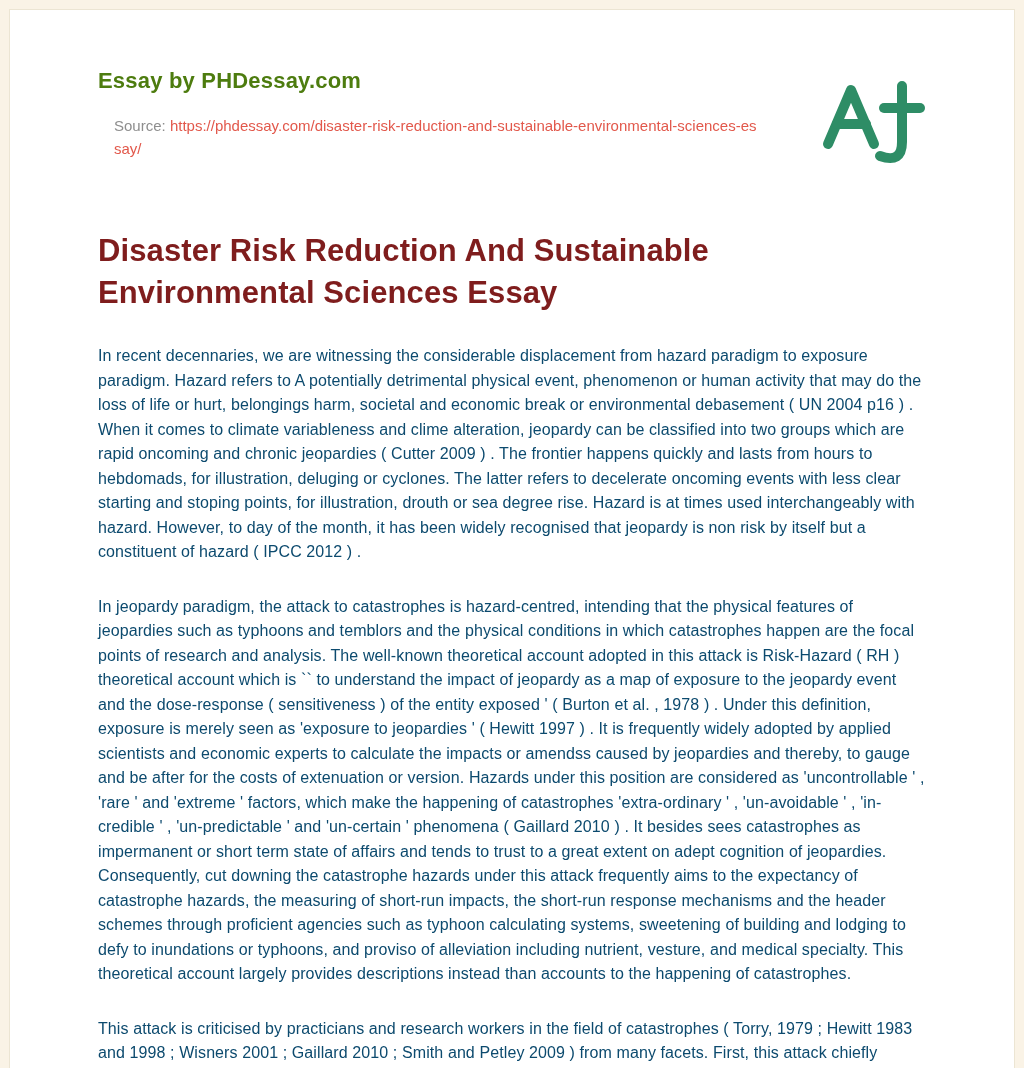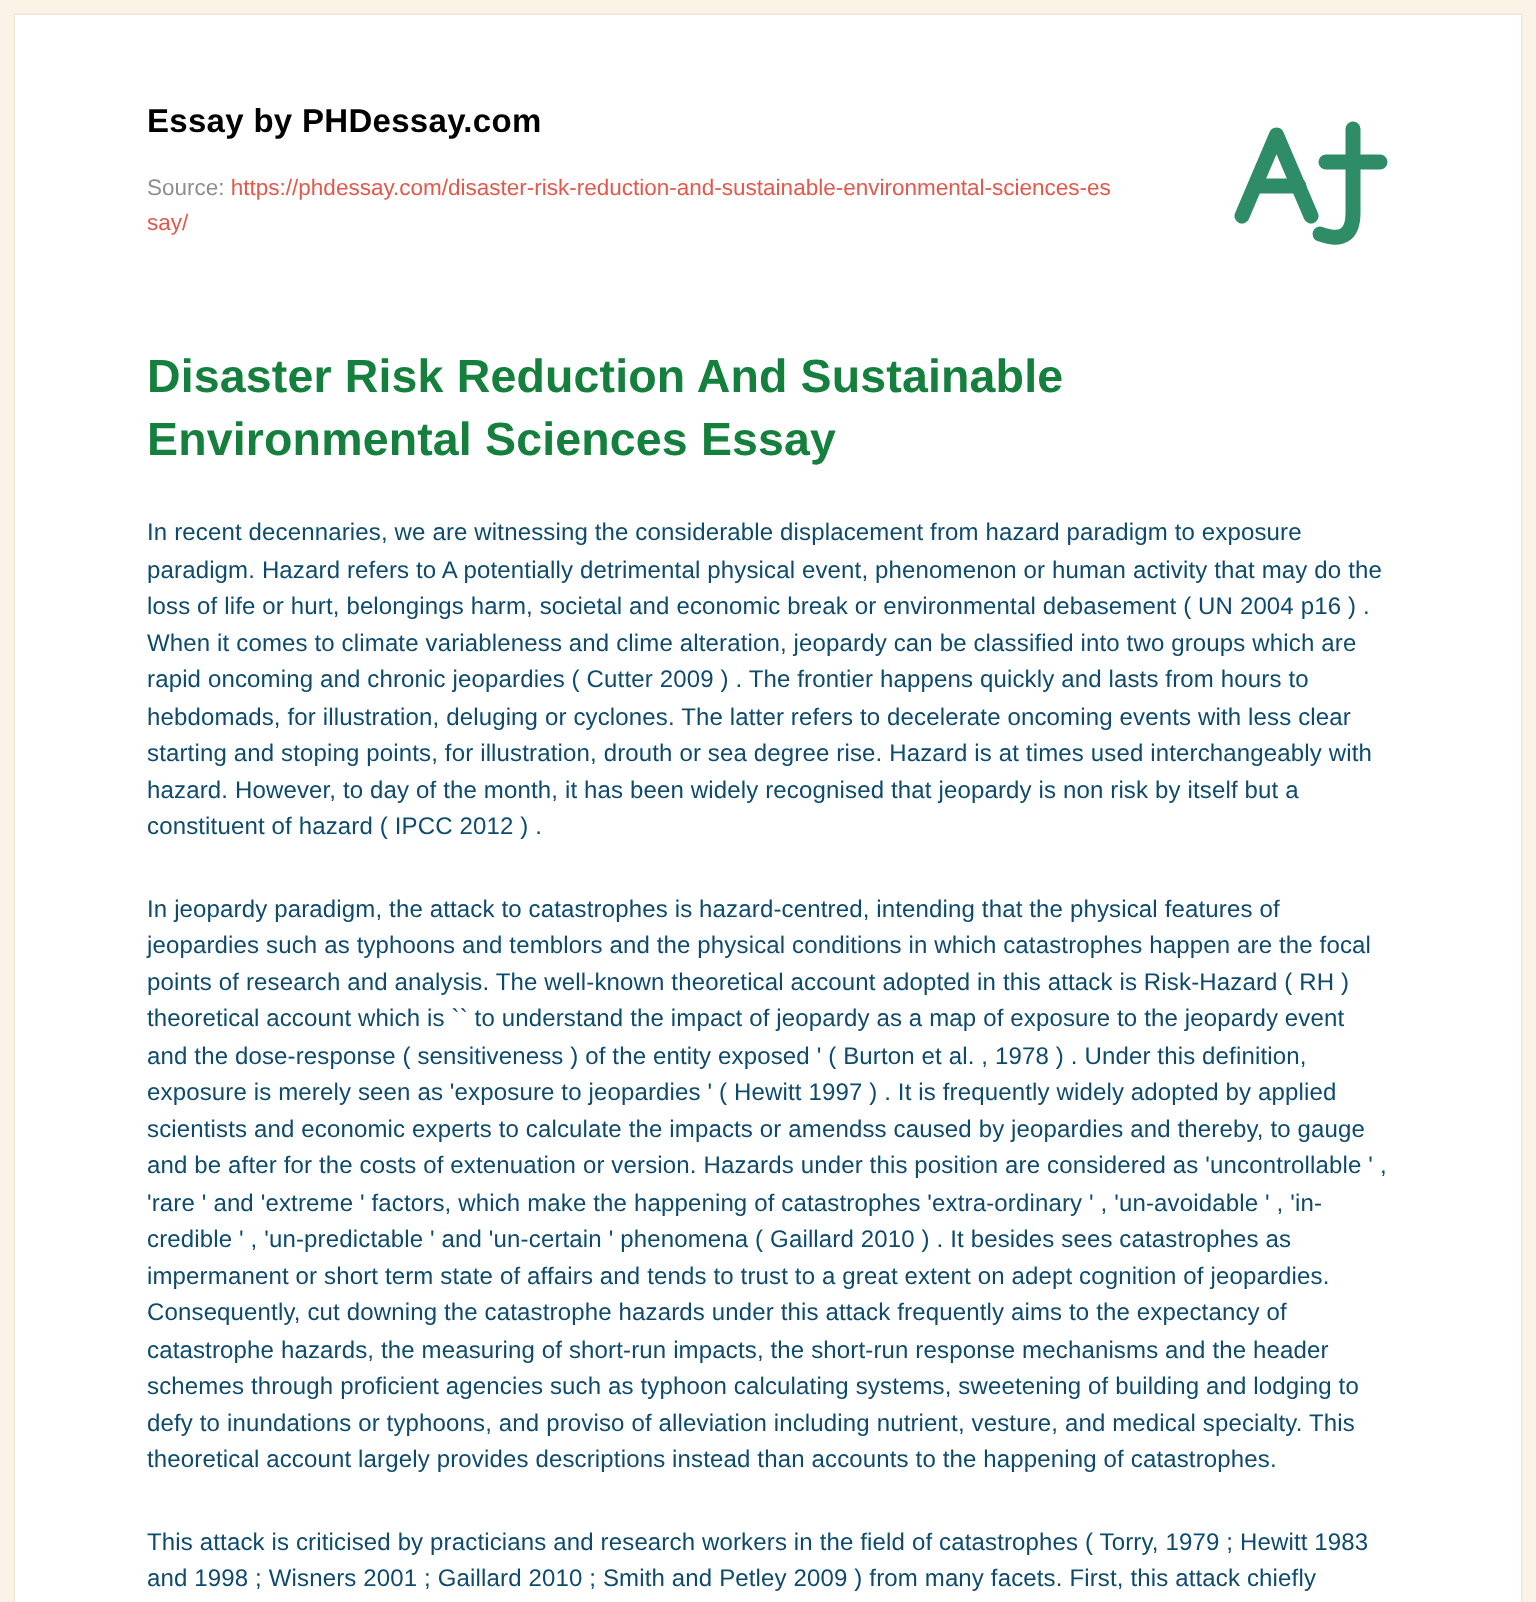--- a/index.html
+++ b/index.html
@@ -25,7 +25,7 @@
     margin: 0 0 20px 0;
     font-size: 22px;
     font-weight: 700;
-    color: #000000;
+    color: #4d7c0f;
     letter-spacing: 0.2px;
   }
   .source-line {

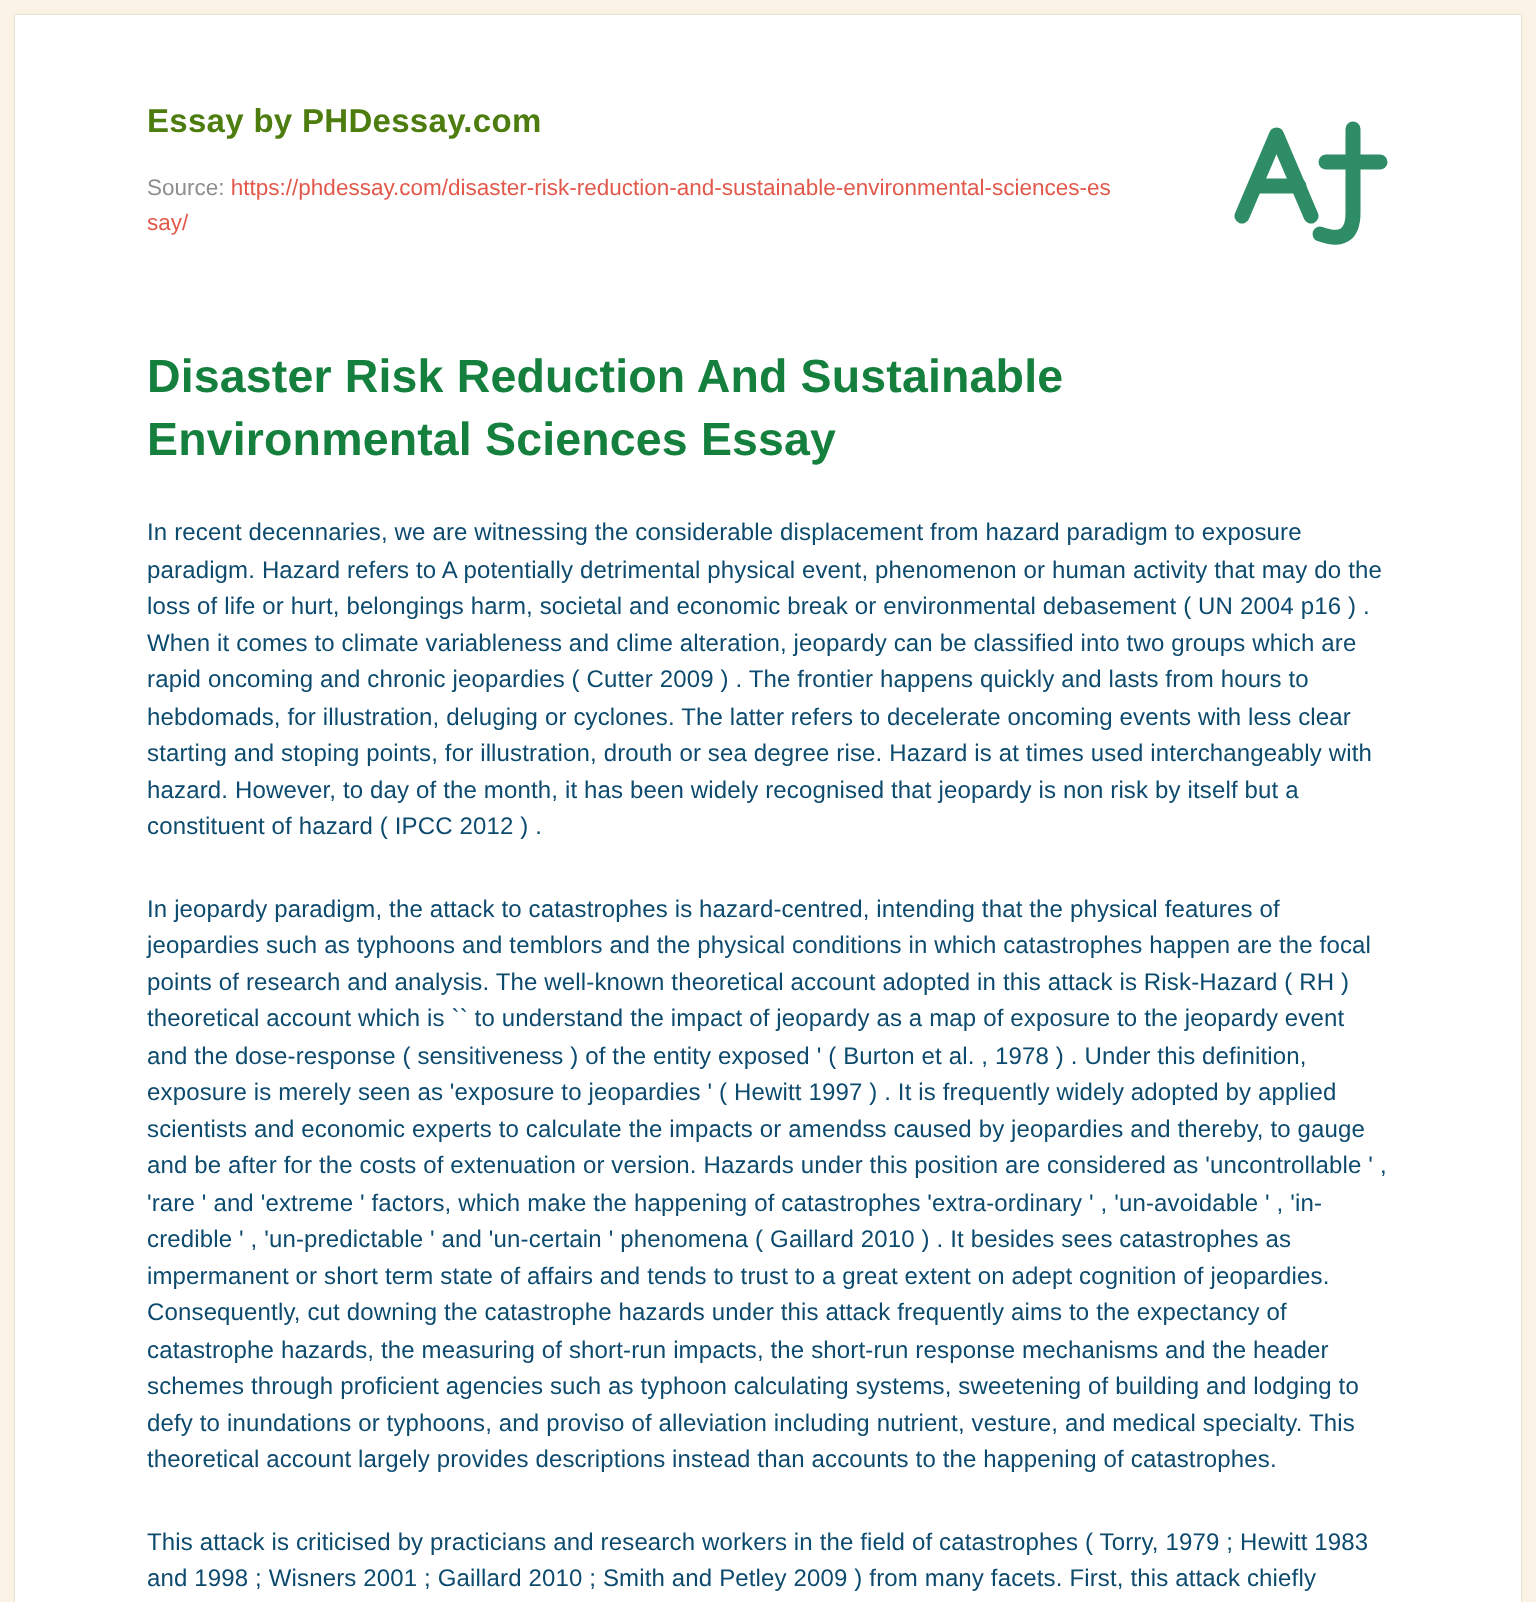--- a/index.html
+++ b/index.html
@@ -29,7 +29,7 @@
     letter-spacing: 0.2px;
   }
   .source-line {
-    margin: 0;
+    margin: 16px;
     max-width: 648px;
     font-size: 15px;
     line-height: 23px;

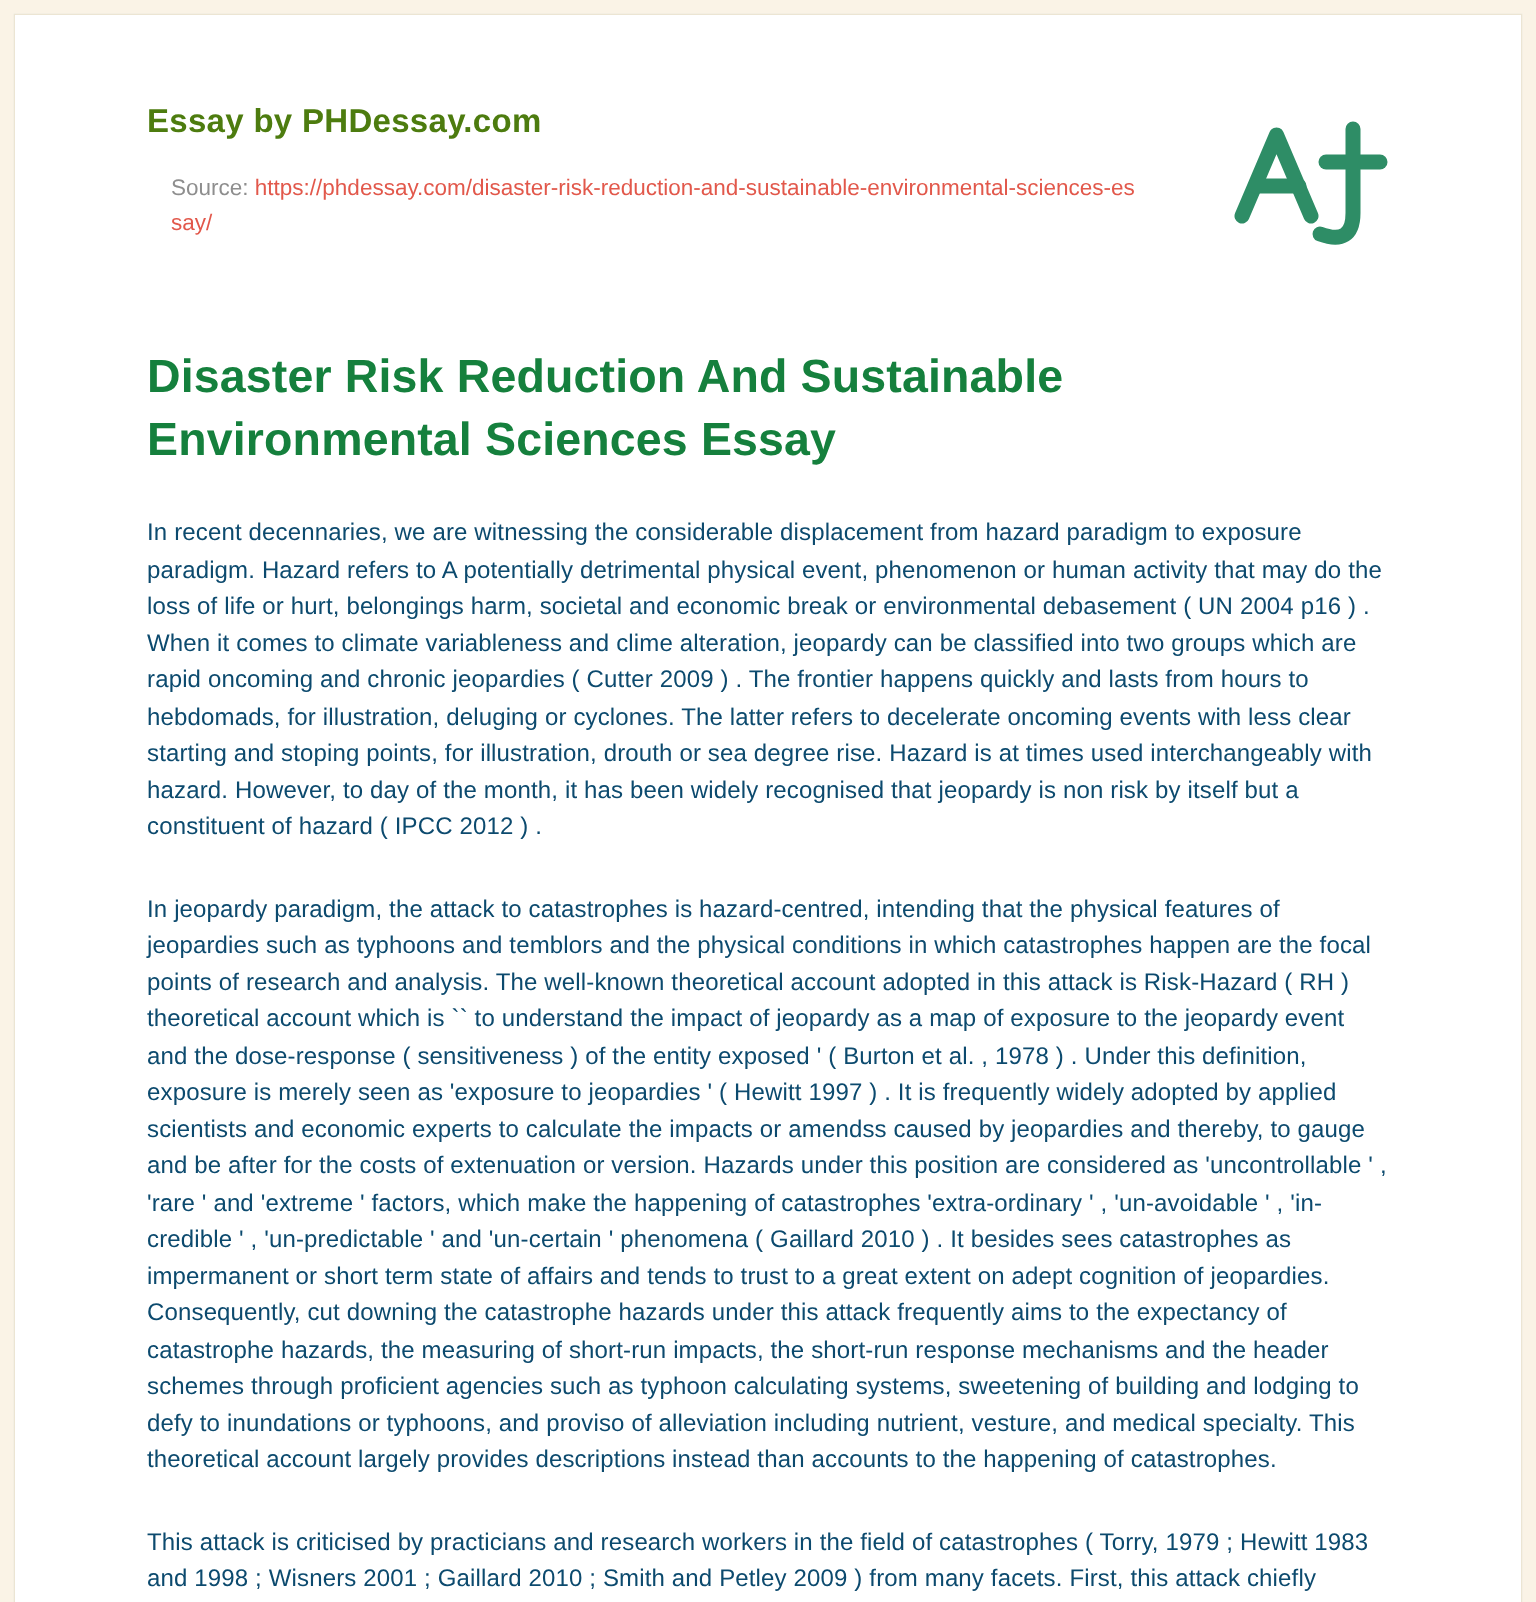--- a/index.html
+++ b/index.html
@@ -54,7 +54,7 @@
     font-size: 31px;
     line-height: 42px;
     font-weight: 700;
-    color: #15803d;
+    color: #7f1d1d;
     letter-spacing: 0.1px;
   }
   .essay-body {

